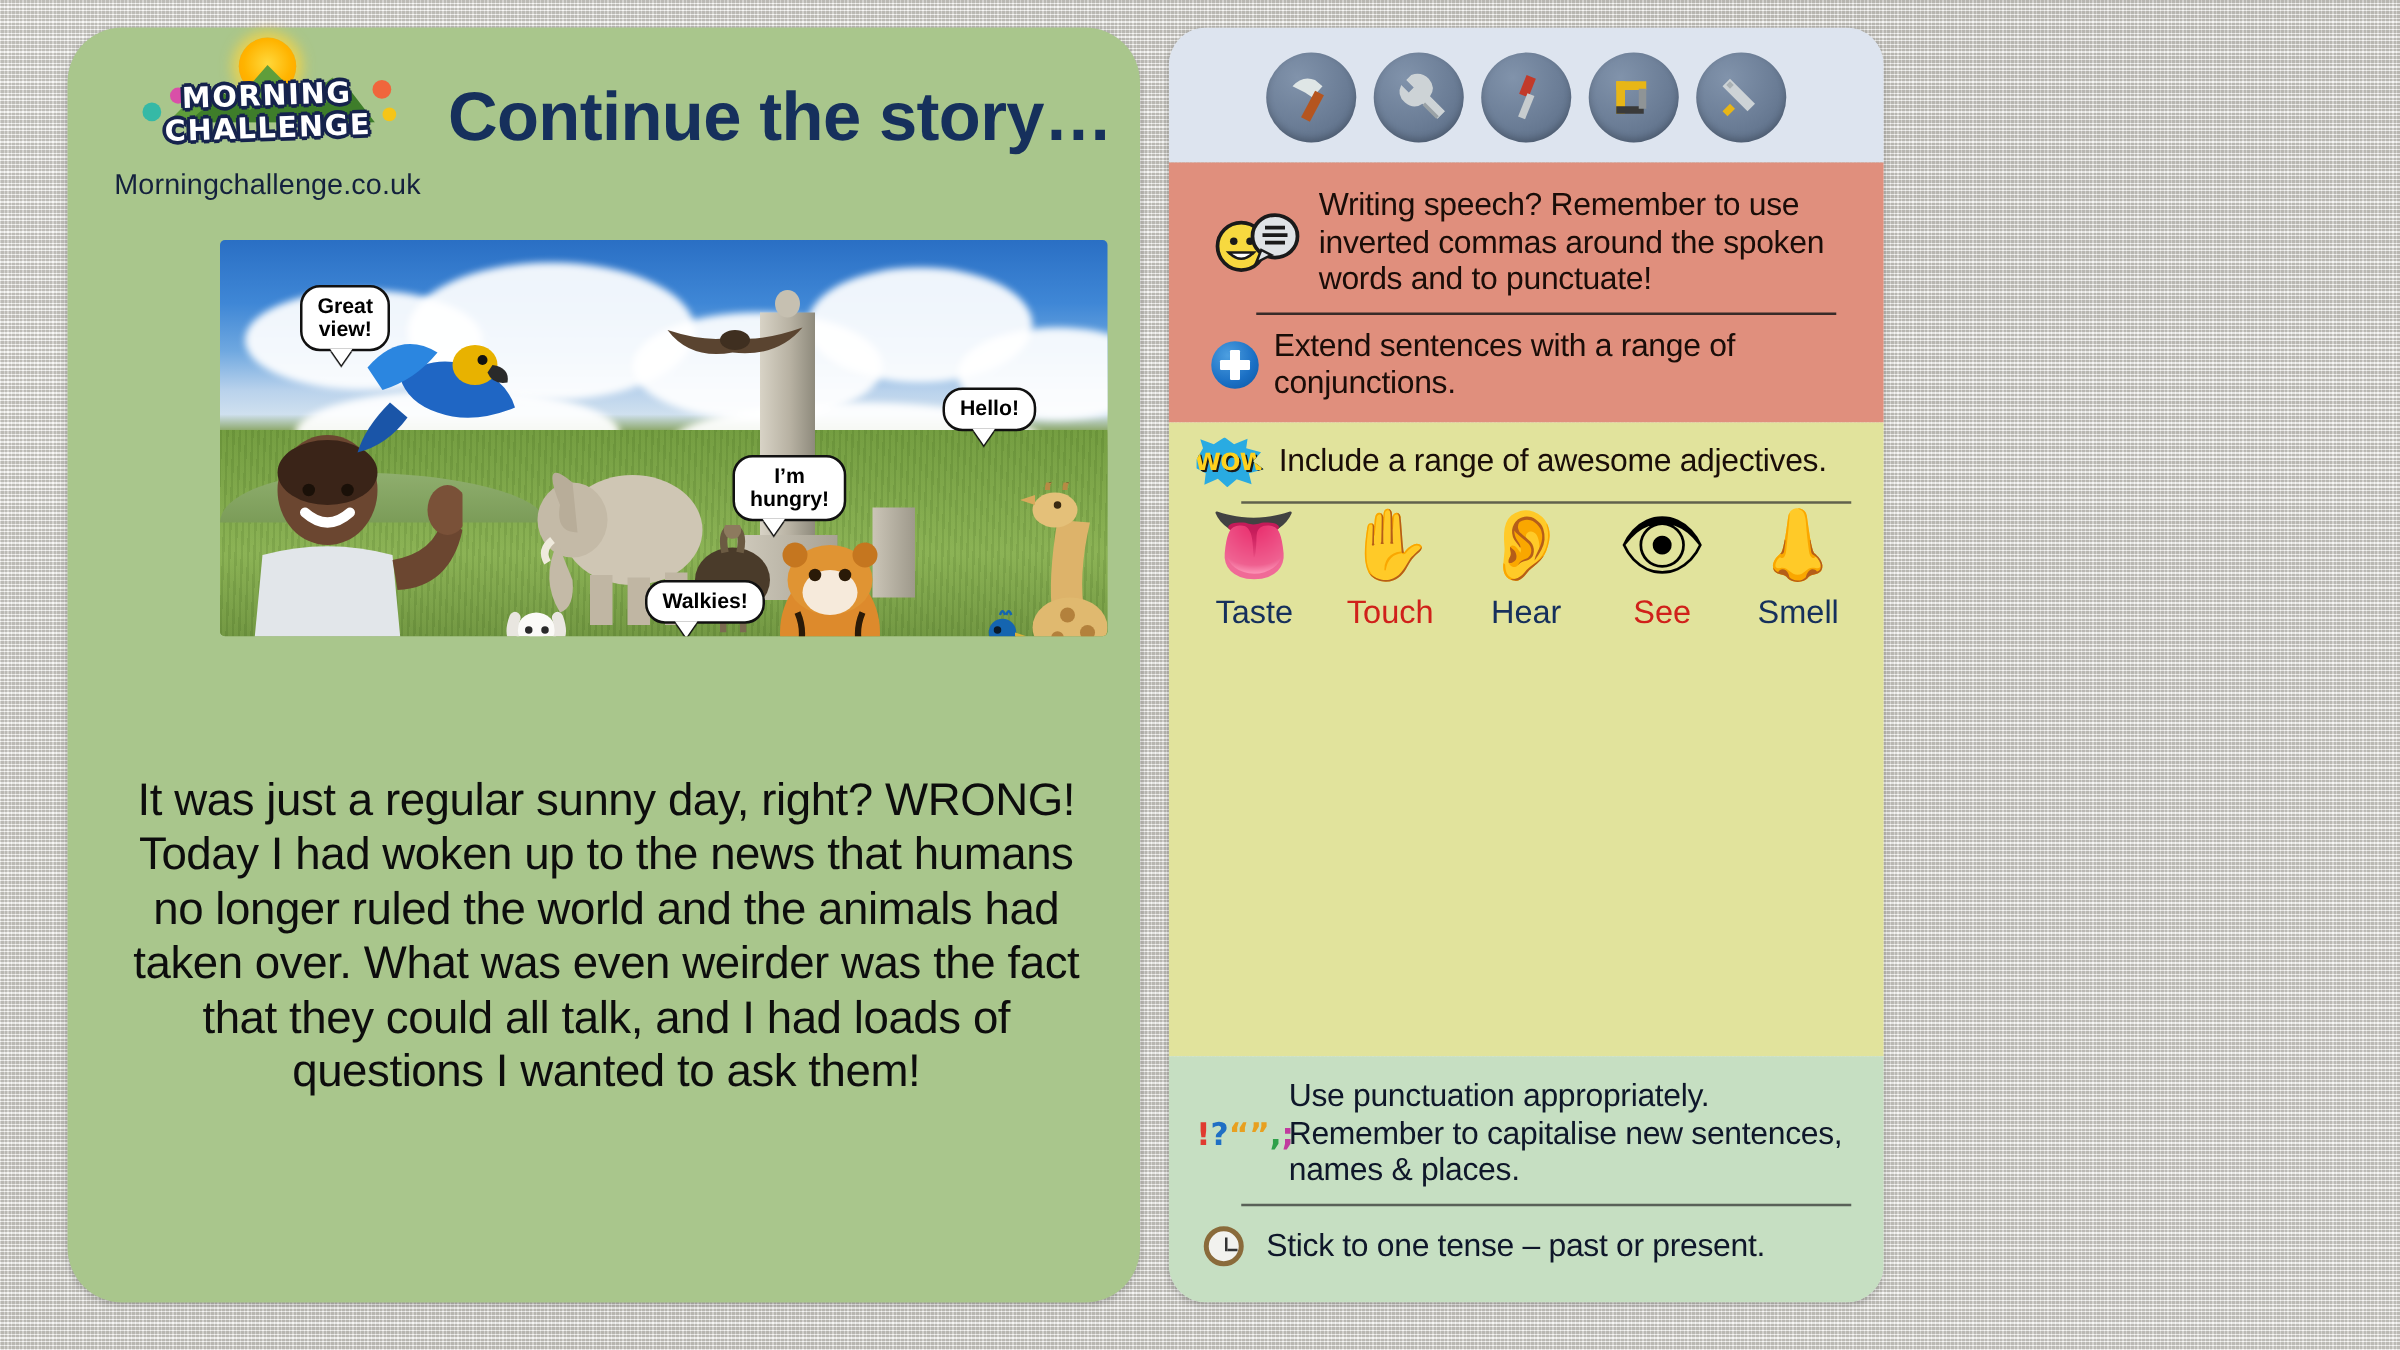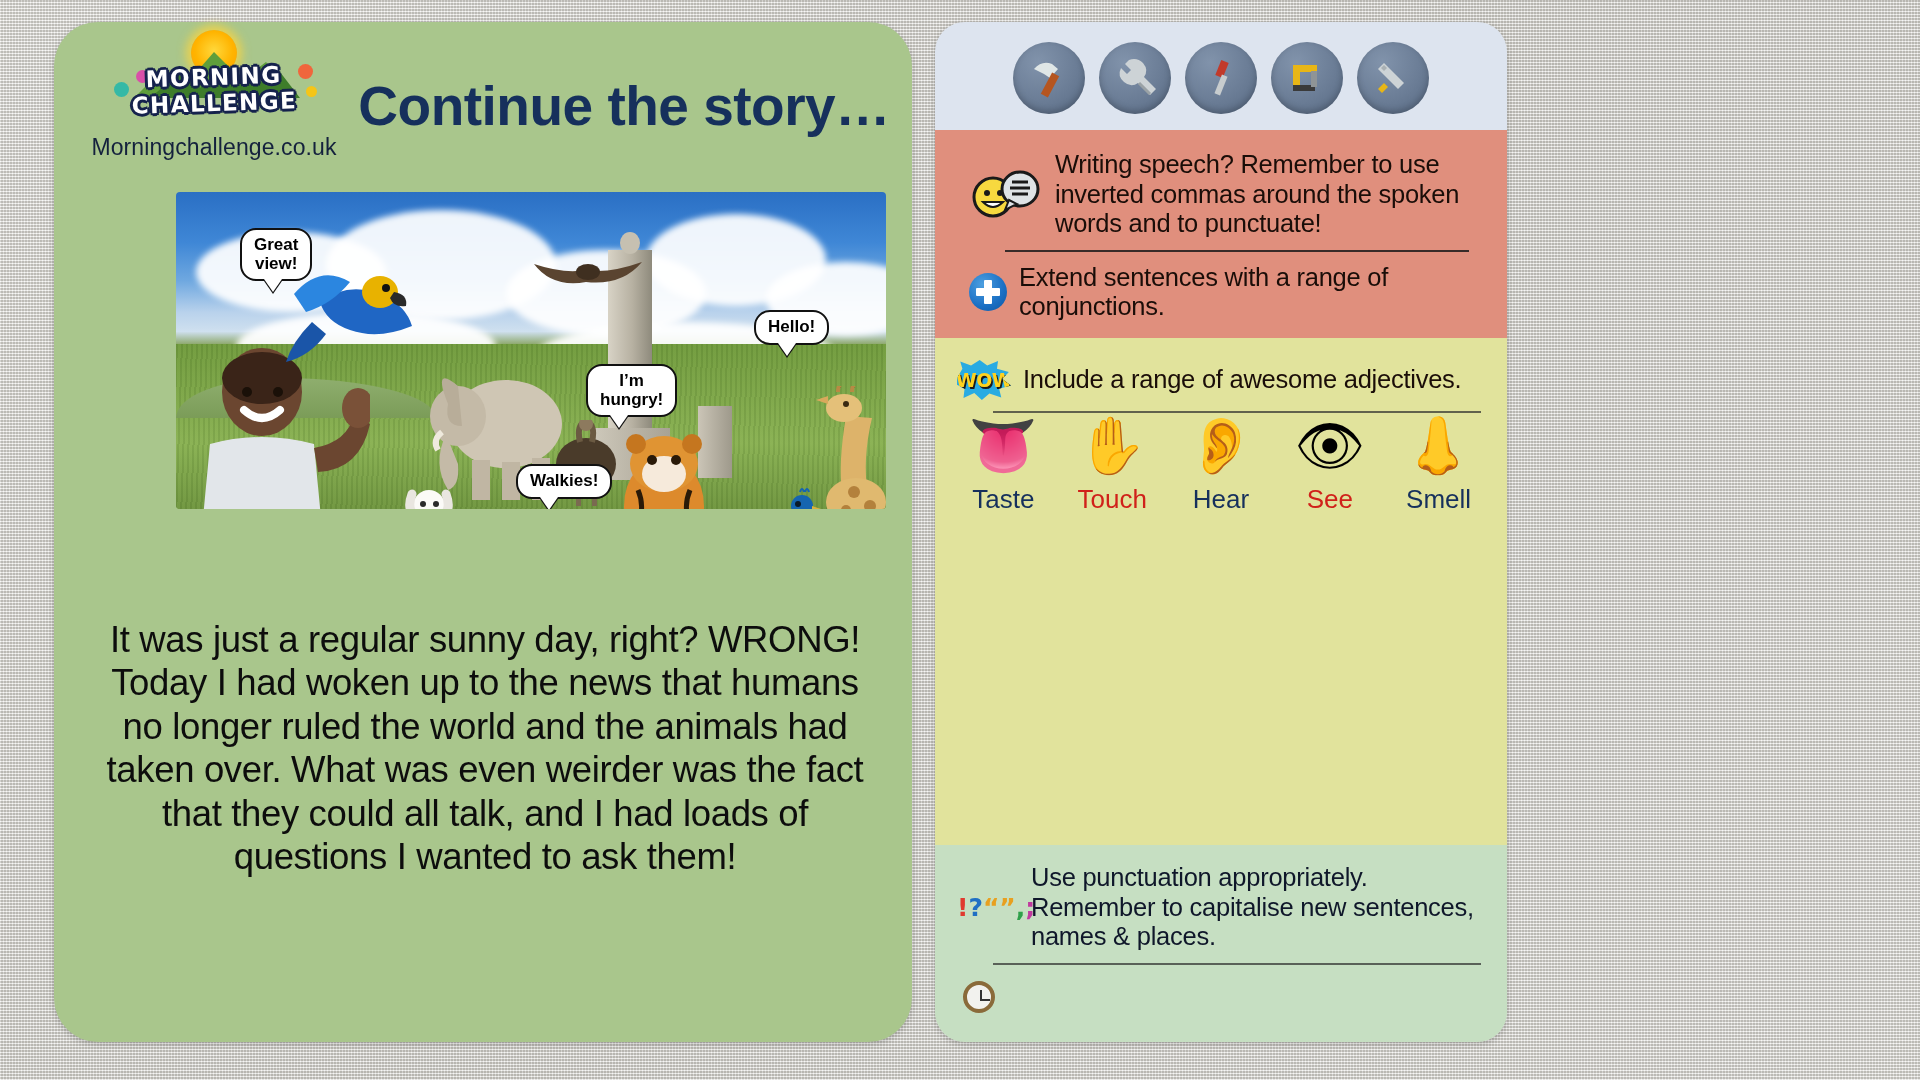--- a/index.html
+++ b/index.html
@@ -74,7 +74,7 @@
   #left-title {
     position: absolute;
     left: 300px;
-    top: 52px;
+    top: 39px;
     width: 540px;
     text-align: center;
     font-family: "Liberation Sans", sans-serif;

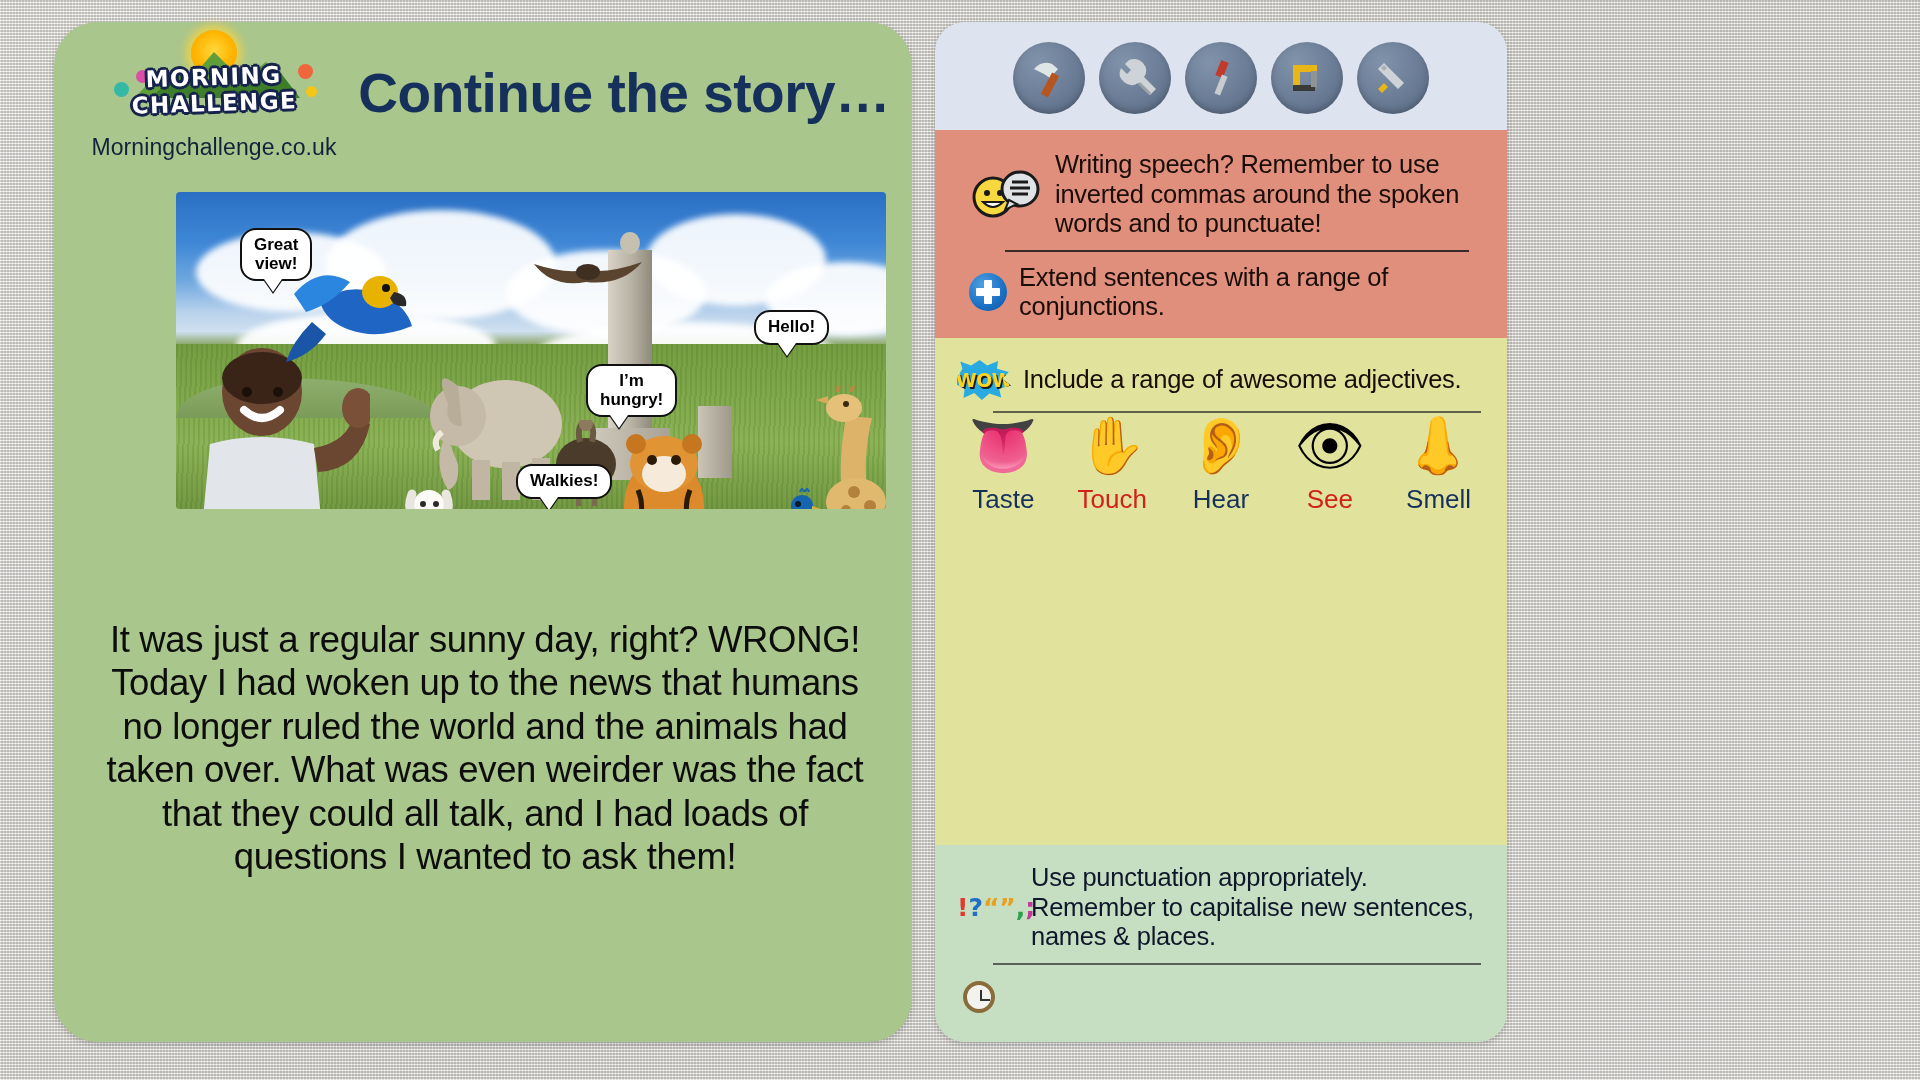--- a/index.html
+++ b/index.html
@@ -198,7 +198,7 @@
 
   .section { padding: 0; }
   #section-speech { background: #e08f7d; flex: 0 0 auto; padding: 14px 12px 10px; }
-  #section-adjectives { background: #e1e39c; flex: 1 1 auto; padding: 16px 0 6px; }
+  #section-adjectives { background: #e1e39c; flex: 1 1 auto; padding: 6px 0 6px; }
   #section-punctuation { background: #c6dfc2; flex: 0 0 auto; padding: 12px 0 16px; }
 
   .tip-row {

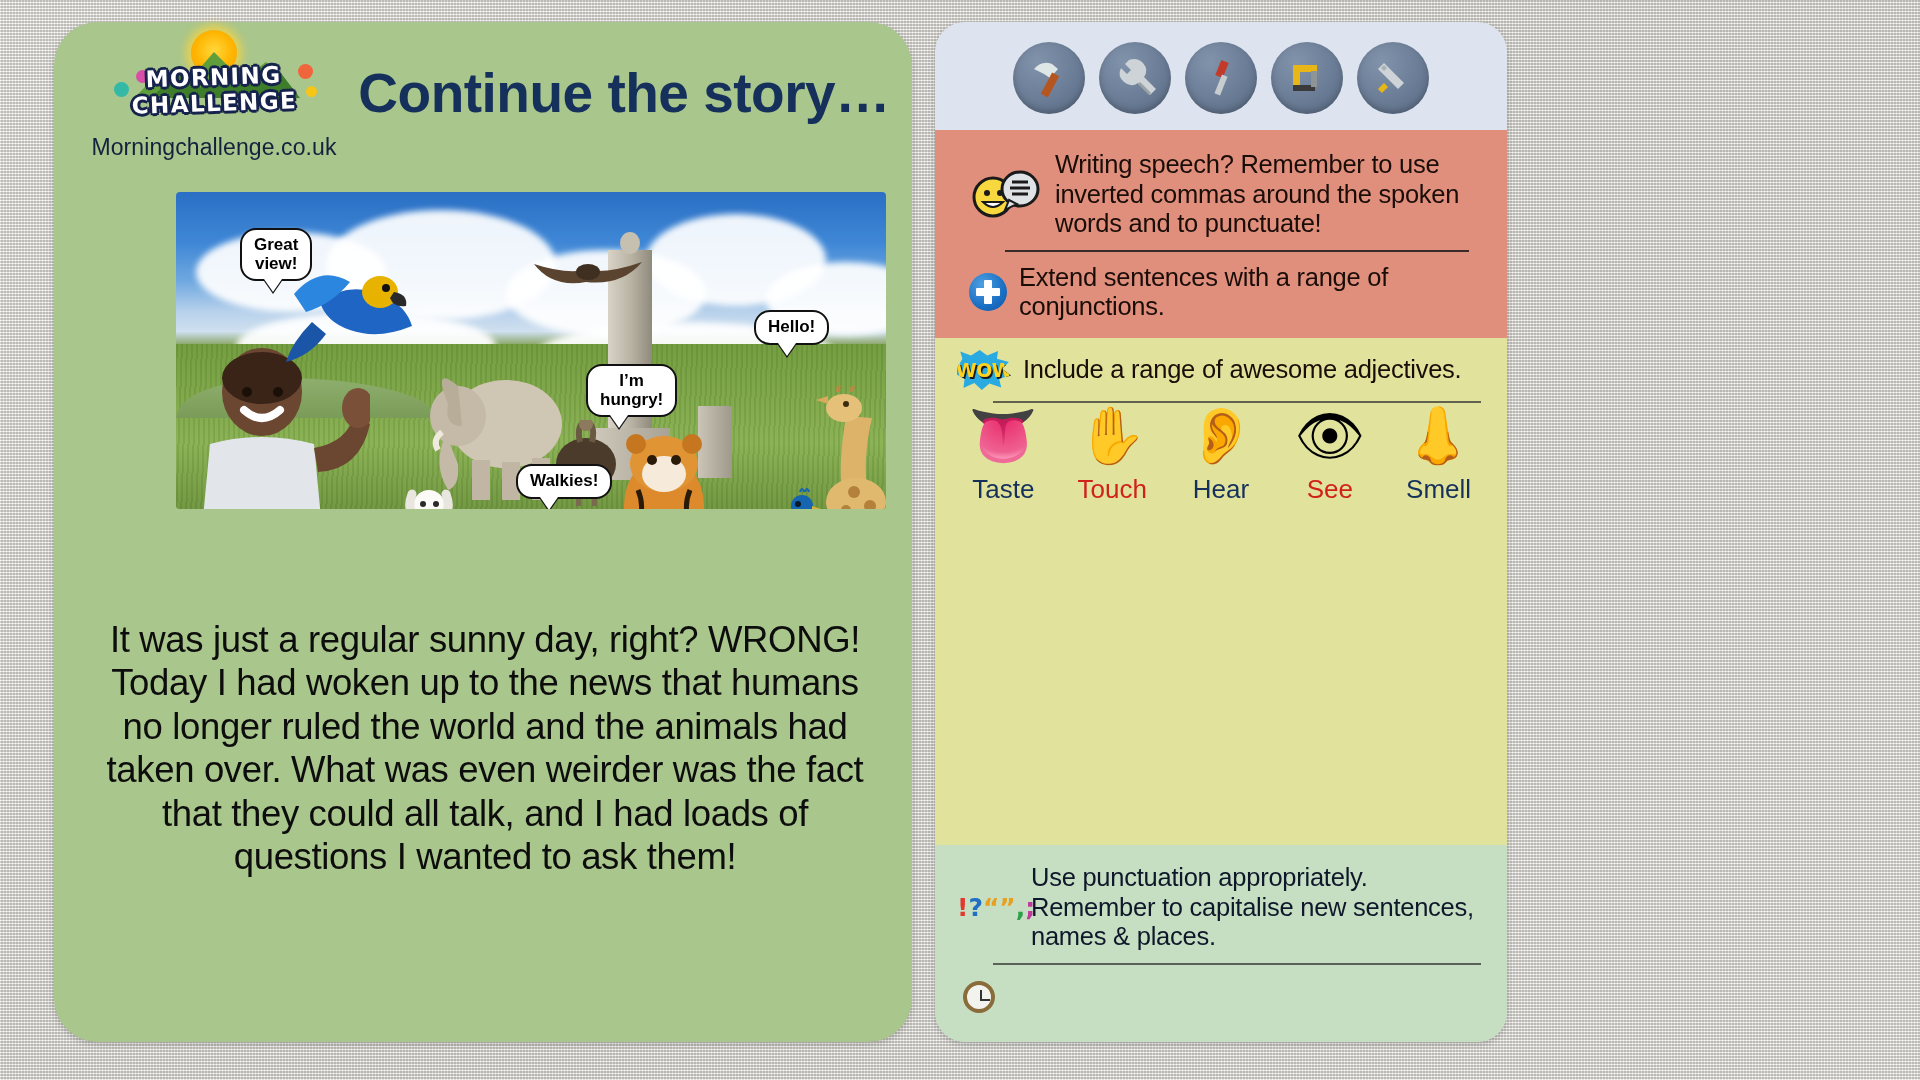--- a/index.html
+++ b/index.html
@@ -577,6 +577,7 @@
           <div id="watch-face"></div>
         </div>
       </div>
+      <div class="tip-text">Stick to one tense – past or present.</div>
     </div>
   </div>
 

